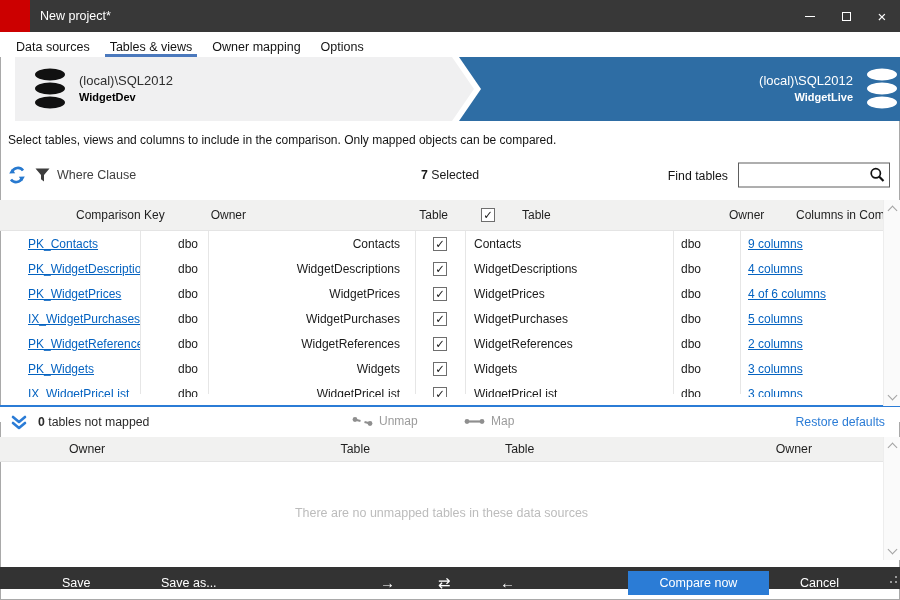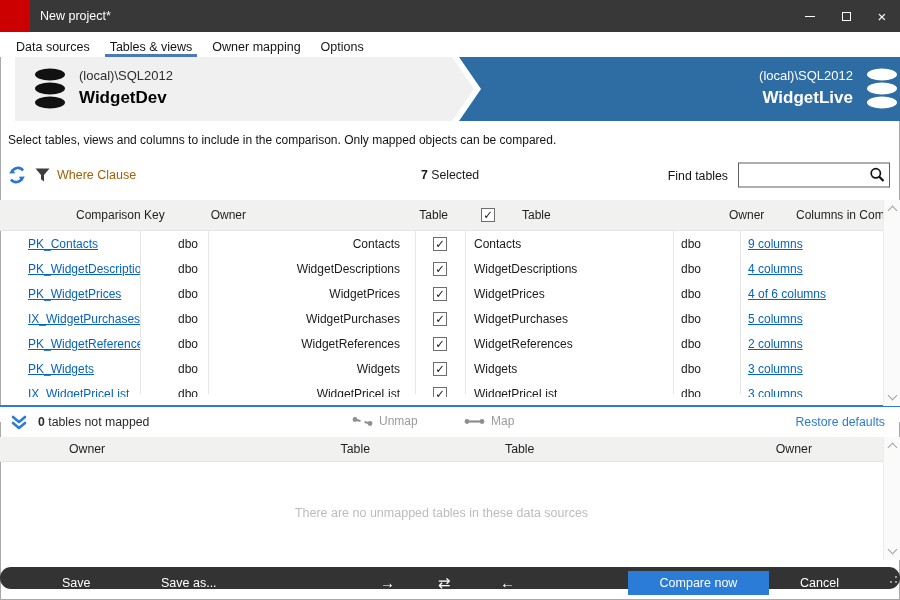--- a/index.html
+++ b/index.html
@@ -34,7 +34,7 @@
   .db-lines.right { text-align:right; }
   .srv { font-size:13px; color:#2e2e2e; }
   .banner-tgt .srv { color:#fff; }
-  .dbn { font-size:17px; font-weight:bold; color:#000; }
+  .dbn { font-size:11px; font-weight:bold; color:#000; }
   .banner-tgt .dbn { color:#fff; }
 
   

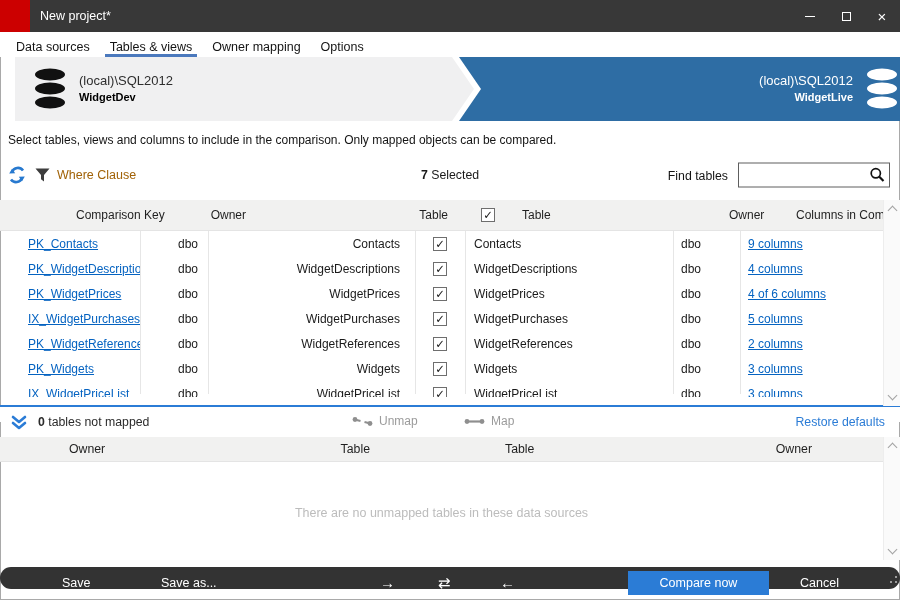--- a/index.html
+++ b/index.html
@@ -44,7 +44,7 @@
   .toolbar { position:absolute; top:158px; left:0; width:100%; height:34px; }
   .tb-left { position:absolute; left:8px; top:50%; transform:translateY(-50%); display:flex; align-items:center; gap:9px; }
   .icon-btn { display:flex; align-items:center; gap:7px; cursor:pointer; }
-  .where-label { color:#a16207; font-size:12.5px; }
+  .where-label { color:#404040; font-size:12.5px; }
   .tb-center { position:absolute; left:0; right:0; top:50%; transform:translateY(-50%); text-align:center; font-size:12.3px; }
   .tb-center b { font-weight:bold; }
   .tb-right { position:absolute; right:10px; top:50%; transform:translateY(-50%); display:flex; align-items:center; gap:10px; }

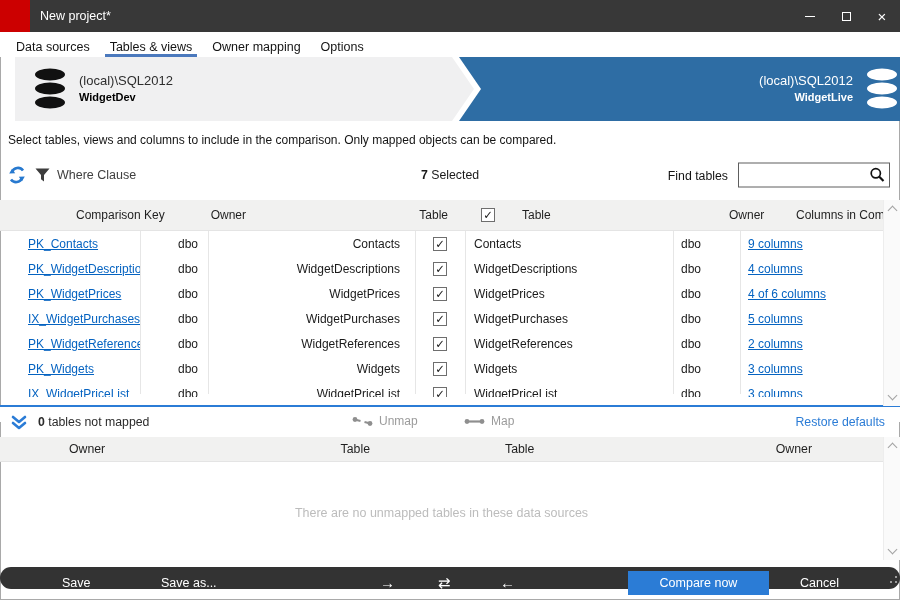--- a/index.html
+++ b/index.html
@@ -93,7 +93,7 @@
   .scroll-bottom { top:437px; height:123px; }
 
   
-  .footer { position:absolute; top:567px; left:0; width:100%; height:22px; background:#333333; color:#fff; font-size:12.5px;border-radius:15px; }
+  .footer { position:absolute; top:567px; left:0; width:100%; height:22px; background:#333333; color:#fff; font-size:12.5px; }
   .f-item { position:absolute; top:9px; cursor:pointer; }
   .f-save { left:62px; } .f-saveas { left:152px;margin-left:9px; }
   .f-arrow { font-size:15px; top:7px; }

